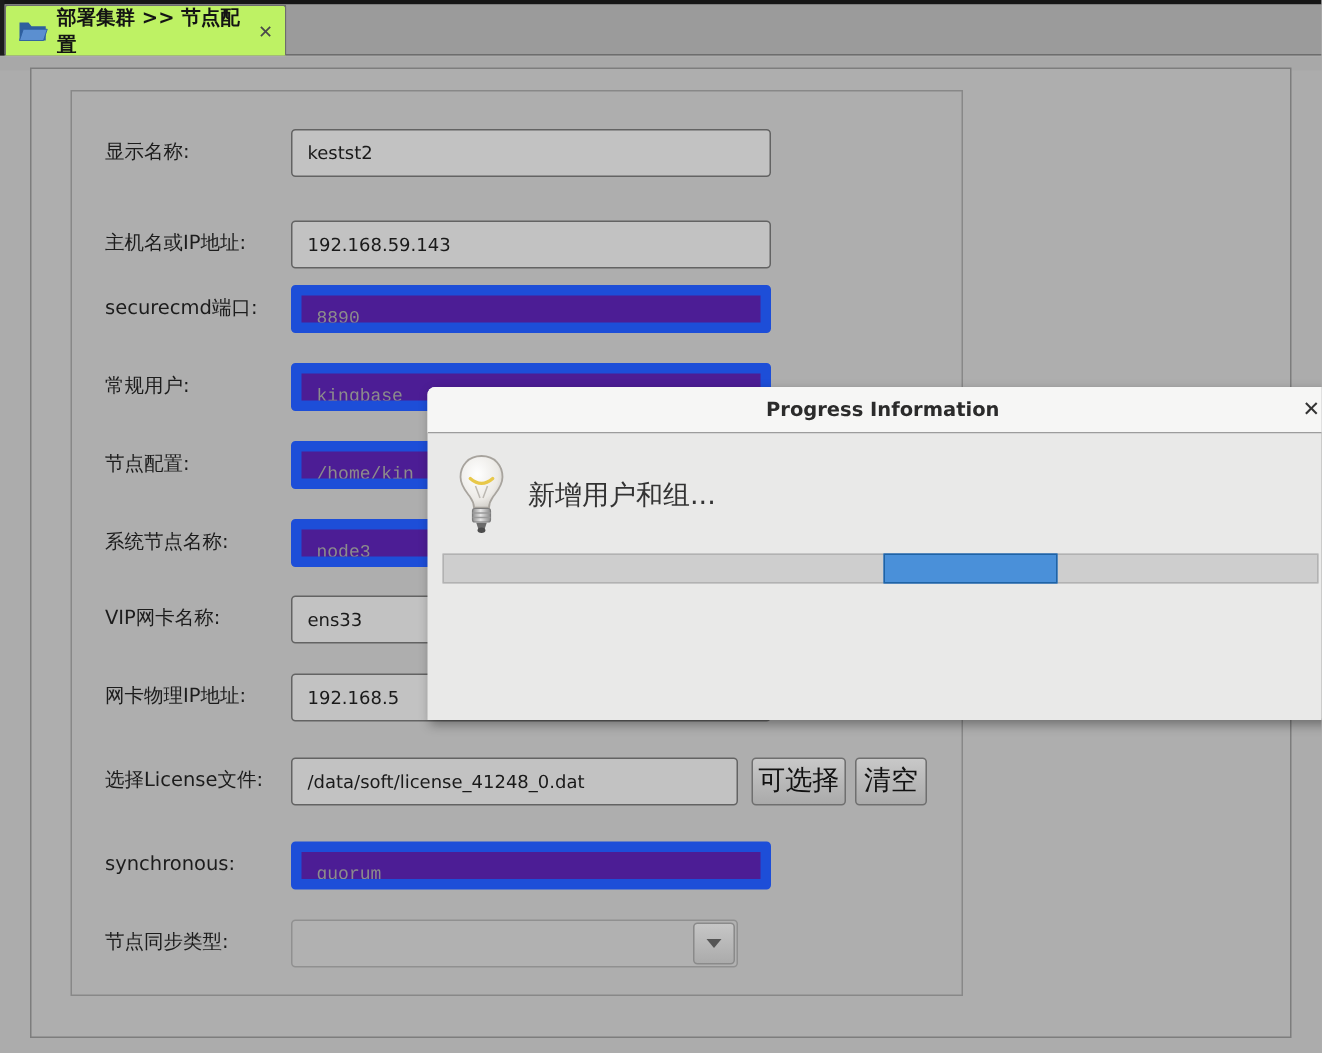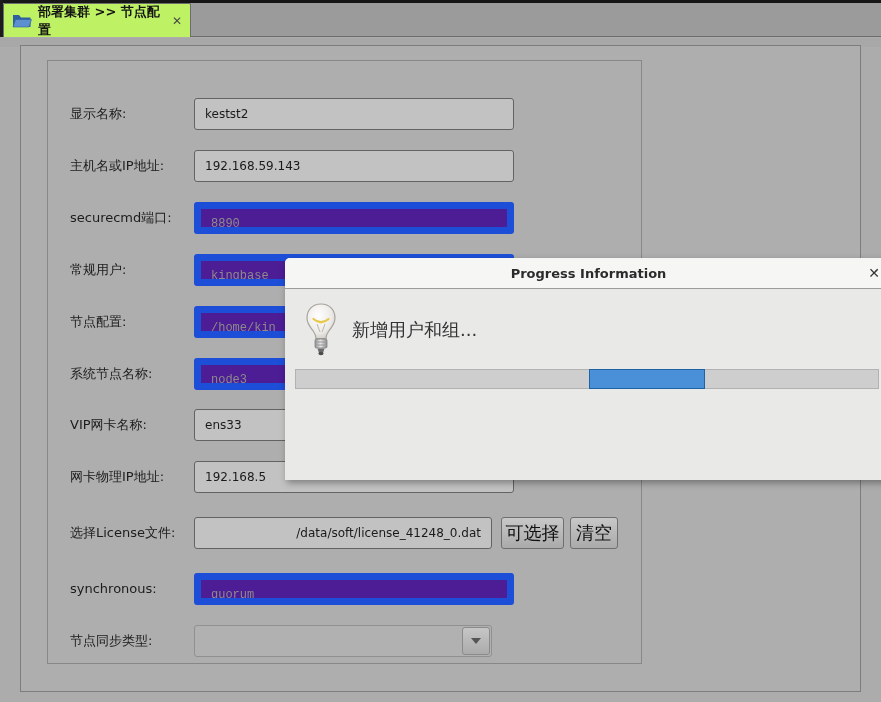--- a/index.html
+++ b/index.html
@@ -37,7 +37,7 @@
     border: 1px solid #888888;
   }
 
-  .row { position: absolute; left: 0; width: 100%; height: 24px; margin-top: 12px; }
+  .row { position: absolute; left: 0; width: 100%; height: 24px; }
   .row-label {
     position: absolute; left: 22px; top: 0; height: 32px; line-height: 32px;
     font-size: 13px; color: #1c1c1c; white-space: nowrap;

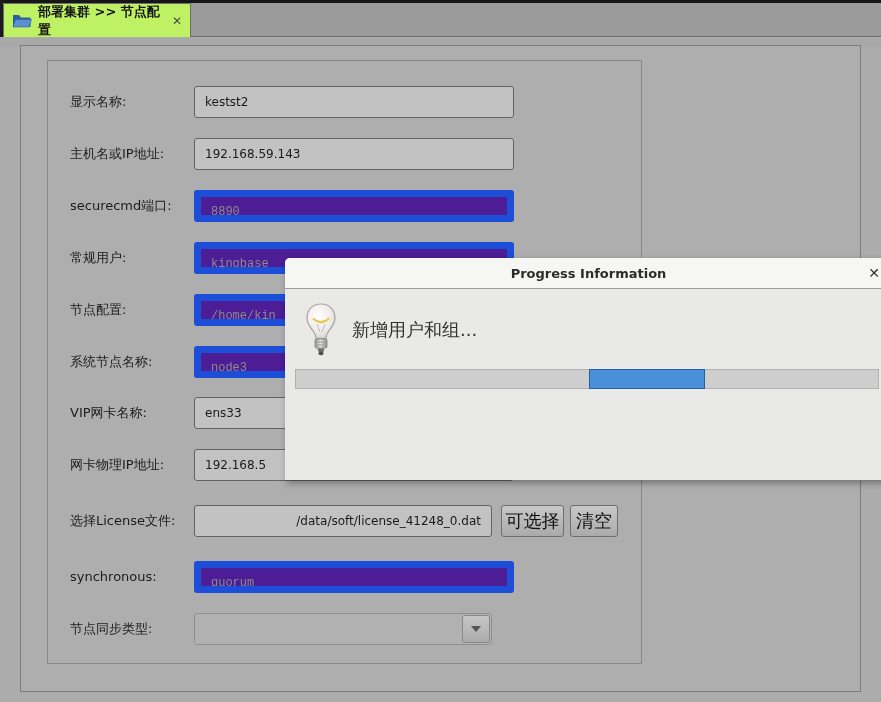--- a/index.html
+++ b/index.html
@@ -140,7 +140,7 @@
       <div class="field enabled">kestst2</div>
     </div>
 
-    <div class="row" style="top:77px">
+    <div class="row" style="top:86px">
       <span class="row-label">主机名或IP地址:</span>
       <div class="field enabled">192.168.59.143</div>
     </div>

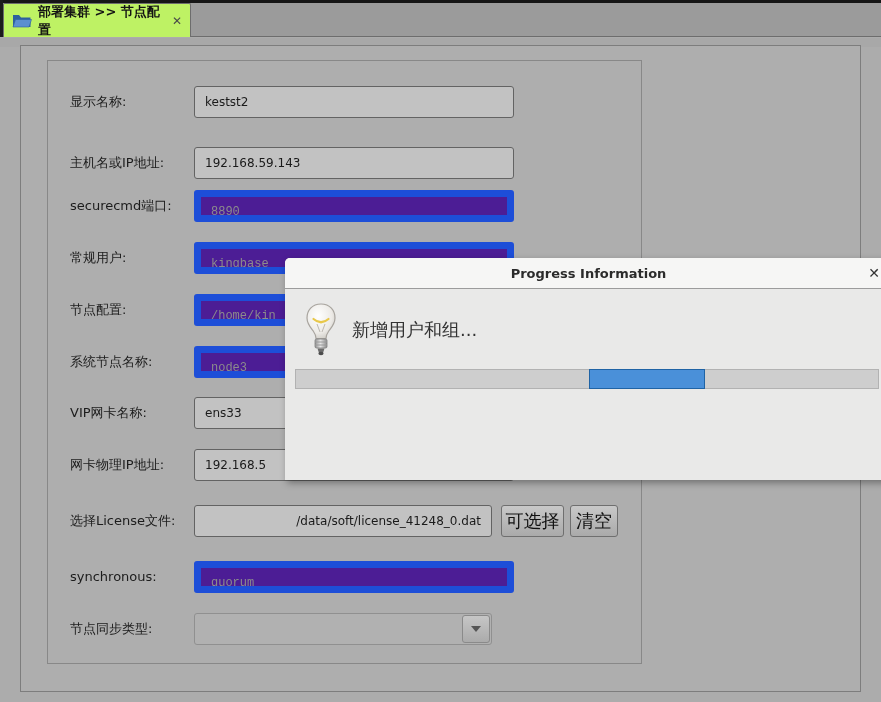--- a/index.html
+++ b/index.html
@@ -49,7 +49,7 @@
   }
   .field.enabled { background: #c2c2c2; border: 1px solid #636363; color: #1a1a1a; }
   .field.disabled { background: #4c1d95; border: 7px solid #1d4ed8; color: #8c8c8c; font-family: Liberation Mono, monospace; }
-  .field.short { width: 298px; text-align: right; }
+  .field.short { width: 298px; }
 
   .mini-btn {
     position: absolute; top: 0; height: 32px;

